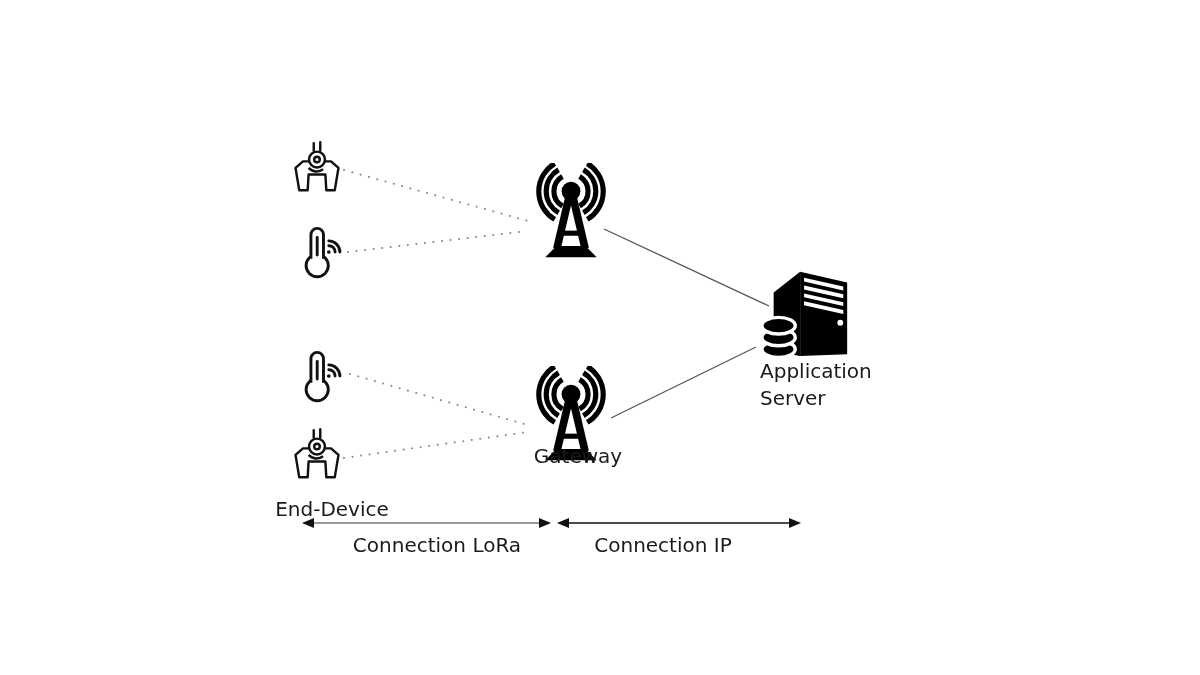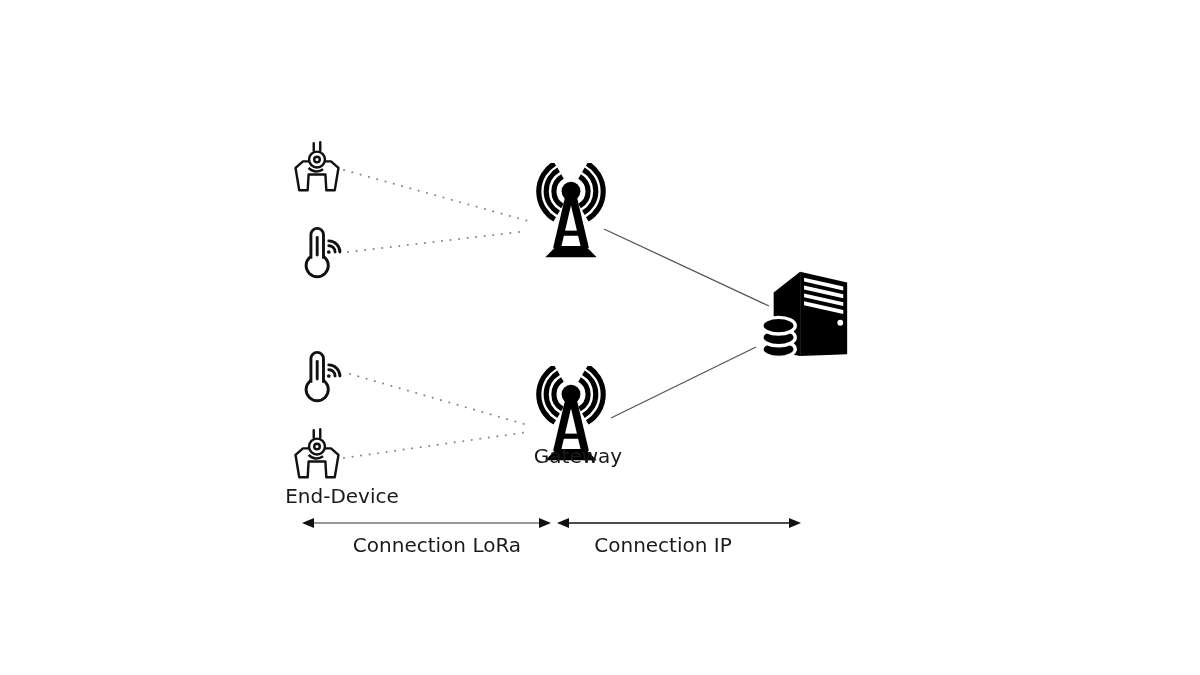--- a/index.html
+++ b/index.html
@@ -184,6 +184,7 @@
 
   <div class="lbl centered" style="left:578px; top:443px;">Gateway</div>
 
+  <div class="lbl wrap" style="left:760px; top:358px;">Application Server</div>
 
   <div class="lbl centered" style="left:437px; top:532px;">Connection LoRa</div>
 

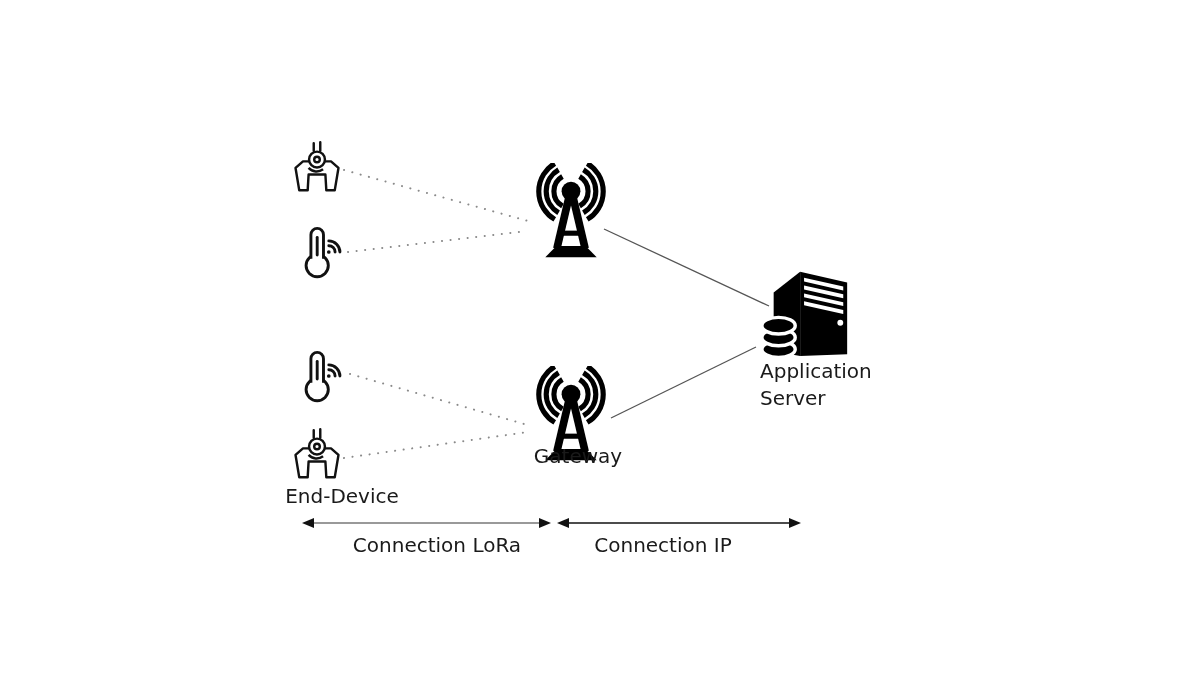--- a/index.html
+++ b/index.html
@@ -180,7 +180,7 @@
     </svg>
   </div>
 
-  <div class="lbl centered" style="left:332px; top:483px;margin-left:10px;">End-Device</div>
+  <div class="lbl centered" style="left:332px; top:496px;">End-Device</div>
 
   <div class="lbl centered" style="left:578px; top:443px;">Gateway</div>
 

